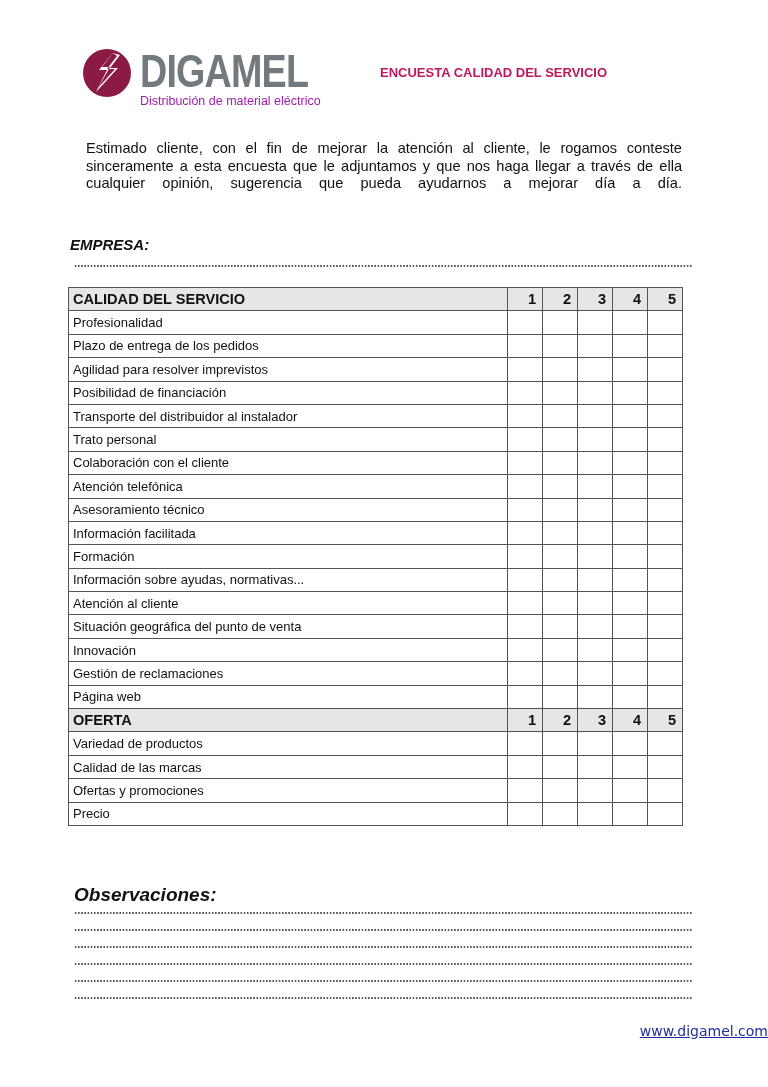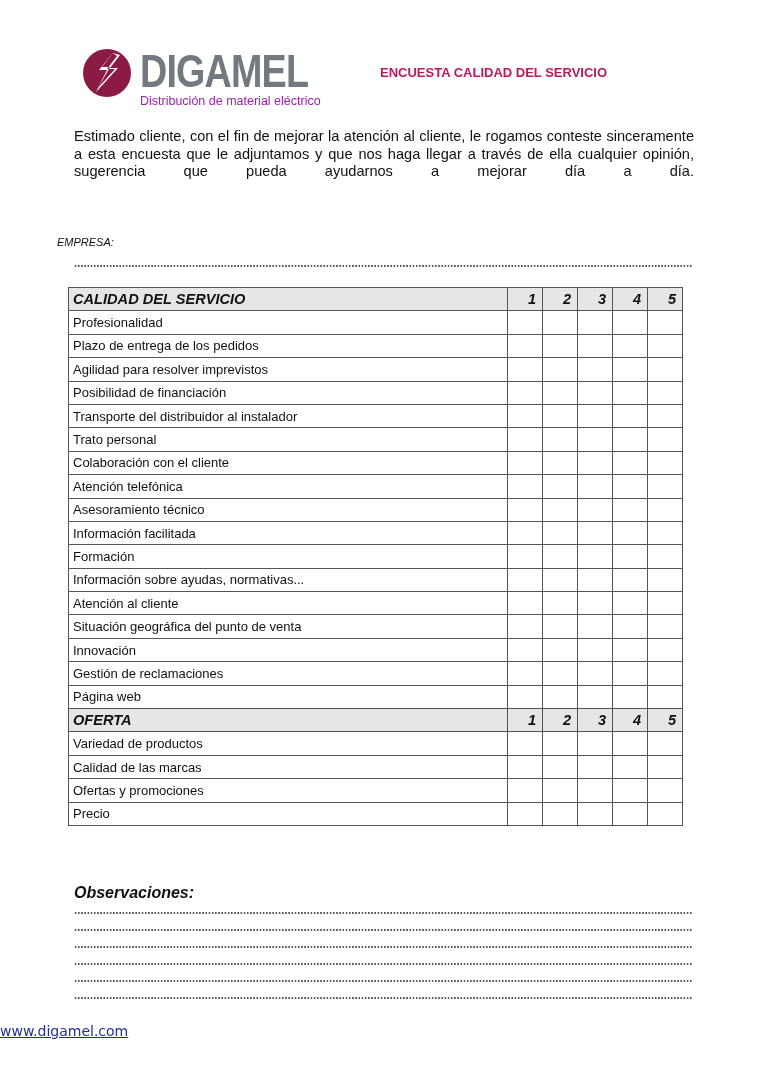--- a/index.html
+++ b/index.html
@@ -13,7 +13,7 @@
   .logo-sub { position:absolute; left:58px; top:48px; font-size:12.5px; color:#a21caf; white-space:nowrap; }
   .doc-title { position:absolute; left:380px; top:65px; font-size:13px; font-weight:bold; color:#be185d; }
   .intro { position:absolute; left:74px; top:128px; width:620px; font-size:14.6px; line-height:17.6px; }
-  .intro p { margin:0; text-align:justify; text-align-last:justify; }
+  .intro p { margin:12px; text-align:justify; text-align-last:justify; }
   .intro p.last { text-align-last:left; }
   .intro em { font-style:italic; }
   .empresa { position:absolute; left:57px; top:236px; font-size:11px; font-style:italic; }

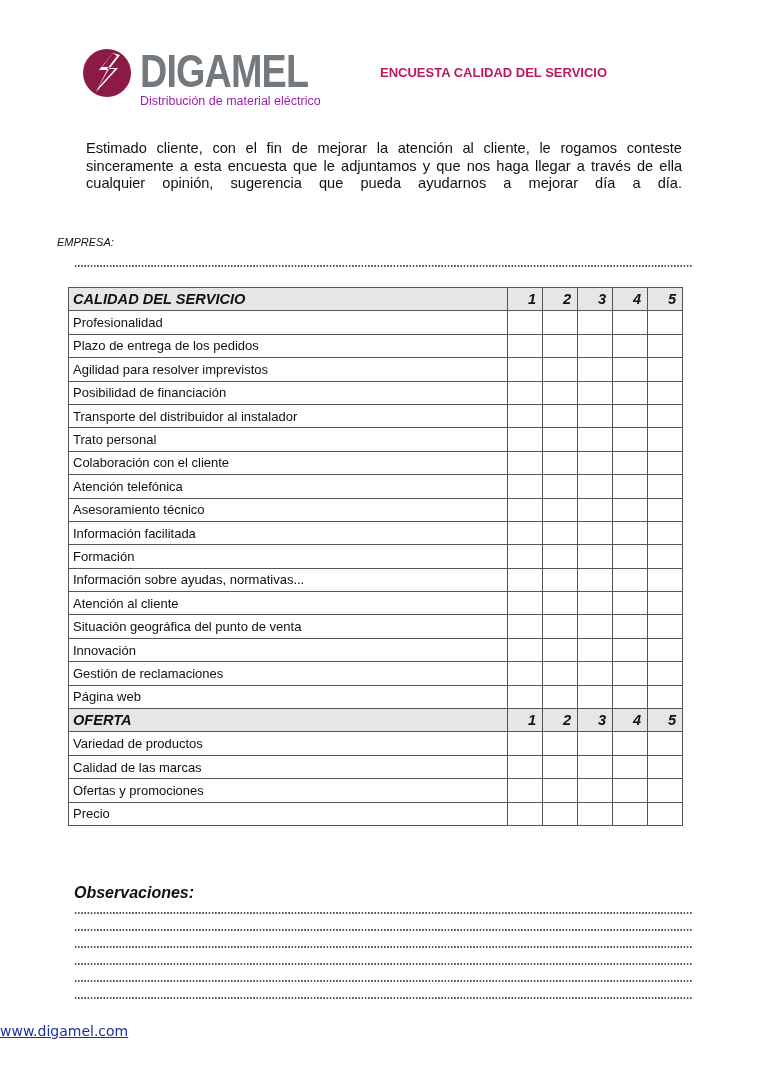--- a/index.html
+++ b/index.html
@@ -16,7 +16,7 @@
   .intro p { margin:12px; text-align:justify; text-align-last:justify; }
   .intro p.last { text-align-last:left; }
   .intro em { font-style:italic; }
-  .empresa { position:absolute; left:57px; top:236px; font-size:11px; font-style:italic; }
+  .empresa { position:absolute; left:70px; top:236px; font-size:15px; font-style:italic;font-weight:bold; }
   .dots { position:absolute; left:74px; width:618px; height:2px;
           background-image:radial-gradient(circle, #555 0.7px, transparent 0.9px);
           background-size:3.2px 2px; background-repeat:repeat-x; }

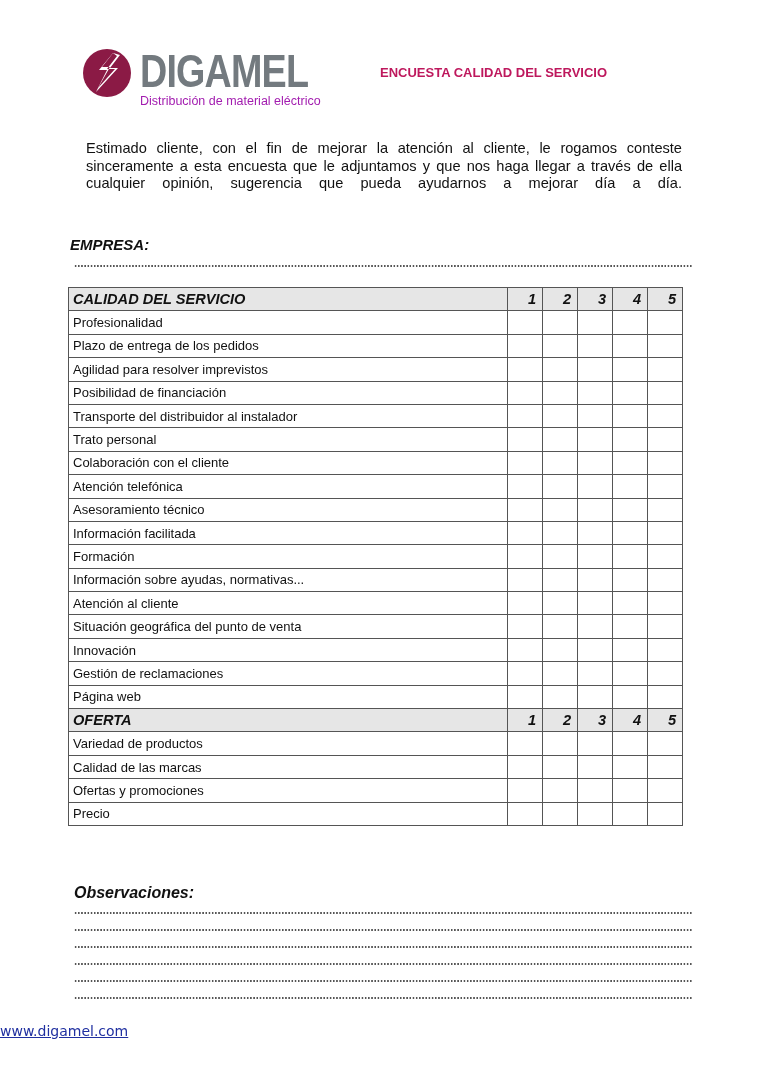--- a/index.html
+++ b/index.html
@@ -25,7 +25,7 @@
   table.survey td { border:1px solid #555; height:23.4px; padding:0 0 0 4px; box-sizing:border-box; }
   table.survey col.c0 { width:439px; }
   table.survey col.cn { width:35px; }
-  table.survey tr.head td { background:#e6e6e6; font-weight:bold; font-style:italic; font-size:14.6px; }
+  table.survey tr.head td { background:#e6e6e6; font-weight:bold; font-size:14.6px; }
   table.survey tr.head td.num { text-align:right; padding-right:6px; padding-left:0; }
   .obs { position:absolute; left:74px; top:884px; font-size:16px; font-weight:bold; font-style:italic; }
   .footer-link { position:absolute; left:0; width:768px; top:1023px; text-align:left;

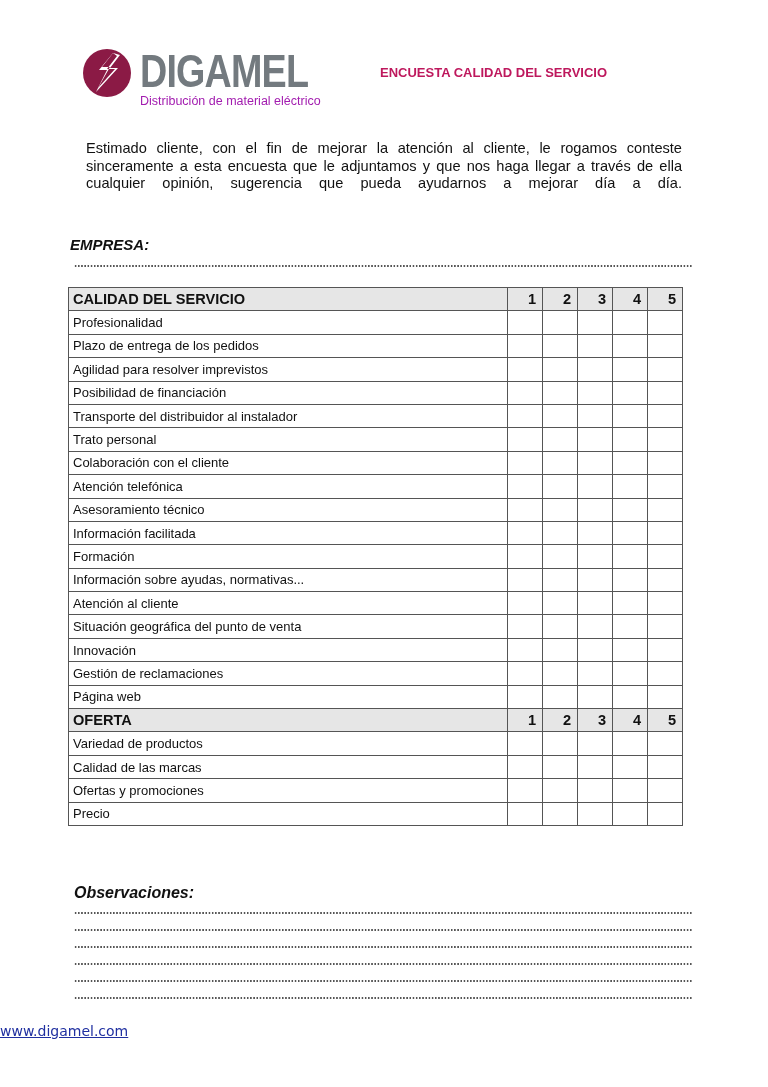--- a/index.html
+++ b/index.html
@@ -27,7 +27,7 @@
   table.survey col.cn { width:35px; }
   table.survey tr.head td { background:#e6e6e6; font-weight:bold; font-size:14.6px; }
   table.survey tr.head td.num { text-align:right; padding-right:6px; padding-left:0; }
-  .obs { position:absolute; left:74px; top:884px; font-size:16px; font-weight:bold; font-style:italic; }
+  .obs { position:absolute; left:74px; top:884px; font-size:19px; font-weight:bold; font-style:italic; }
   .footer-link { position:absolute; left:0; width:768px; top:1023px; text-align:left;
                  font-family:"DejaVu Sans", sans-serif; font-size:14px; color:#1f2fa0; text-decoration:underline; }
 </style>

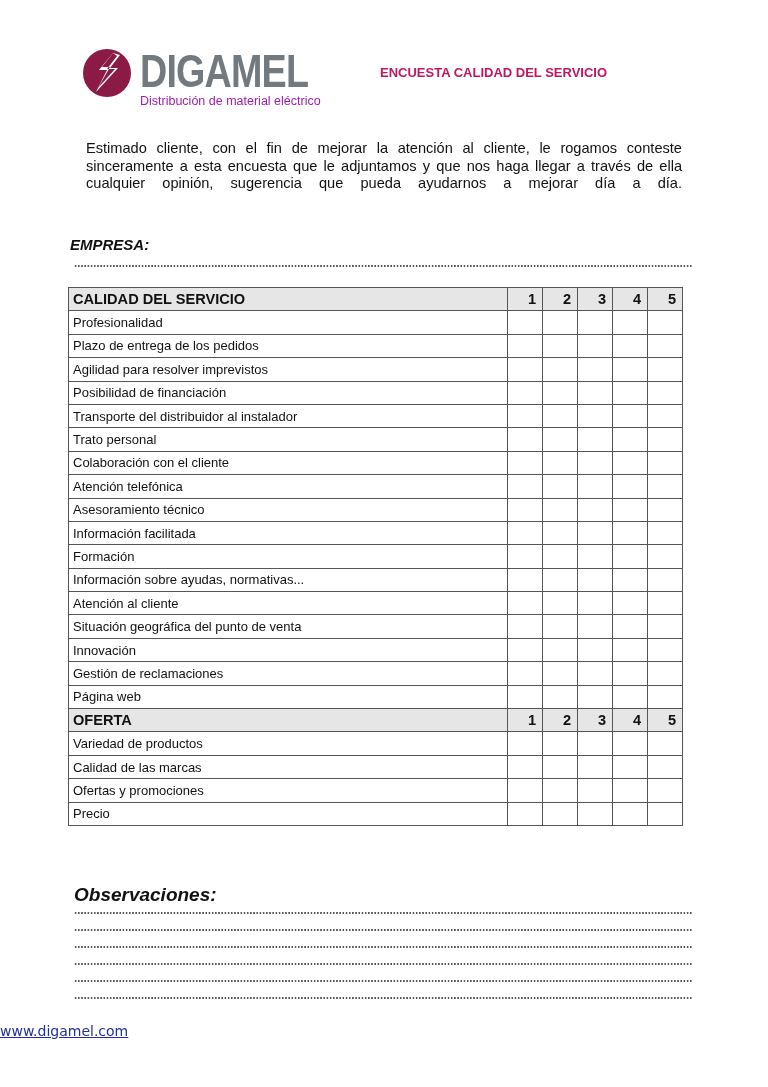--- a/index.html
+++ b/index.html
@@ -28,7 +28,7 @@
   table.survey tr.head td { background:#e6e6e6; font-weight:bold; font-size:14.6px; }
   table.survey tr.head td.num { text-align:right; padding-right:6px; padding-left:0; }
   .obs { position:absolute; left:74px; top:884px; font-size:19px; font-weight:bold; font-style:italic; }
-  .footer-link { position:absolute; left:0; width:768px; top:1023px; text-align:left;
+  .footer-link { position:absolute; left:0; width:768px; top:1023px; text-align:right;
                  font-family:"DejaVu Sans", sans-serif; font-size:14px; color:#1f2fa0; text-decoration:underline; }
 </style>
 </head>

